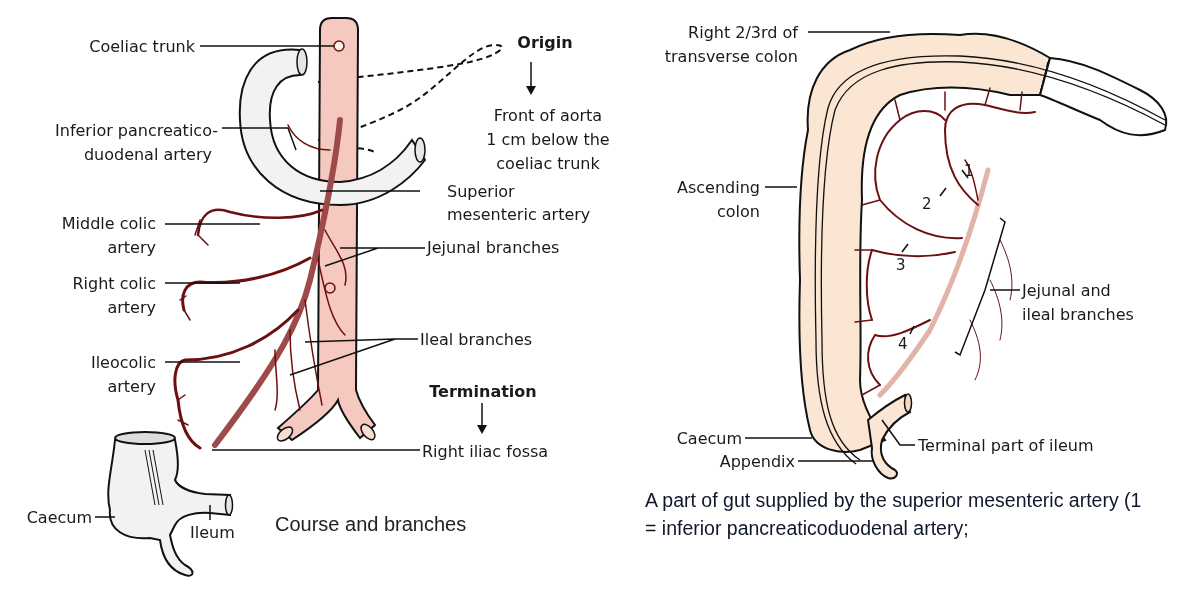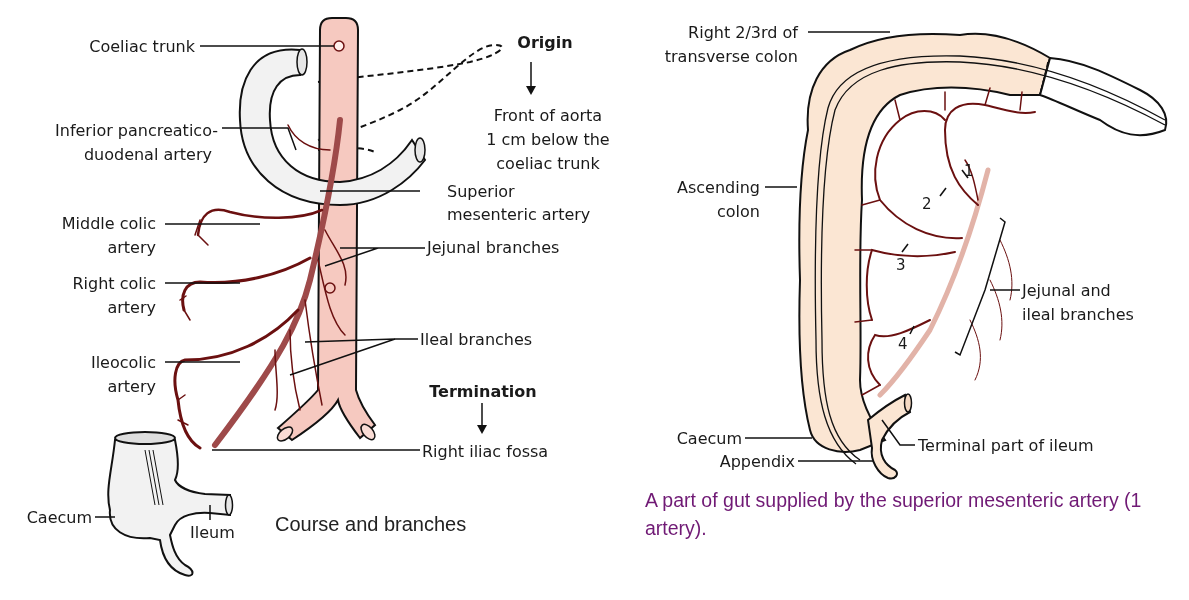--- a/index.html
+++ b/index.html
@@ -11,7 +11,7 @@
   .cap { font-family:"Liberation Sans", sans-serif; font-size:20px; fill:#222; }
   .num { font-family:"DejaVu Sans", sans-serif; font-size:15px; fill:#1a1a1a; }
   .capdiv { position:absolute; left:645px; top:486px; width:540px;
-            font-family:"Liberation Sans", sans-serif; font-size:19.5px; line-height:28px; color:#701a75; }
+            font-family:"Liberation Sans", sans-serif; font-size:19.5px; line-height:28px; color:#0f172a; }
   .capdiv div { white-space:nowrap; }
 </style>
 </head>

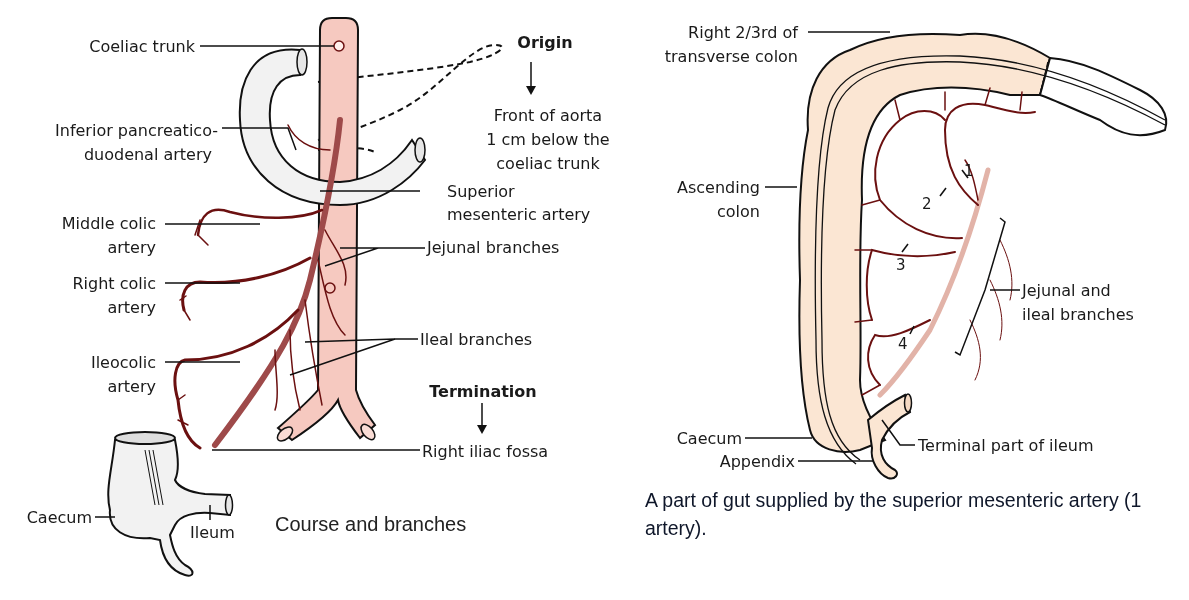--- a/index.html
+++ b/index.html
@@ -172,6 +172,7 @@
 
 <div class="capdiv">
   <div>A part of gut supplied by the superior mesenteric artery (1</div>
+  <div>= inferior pancreaticoduodenal artery;</div>
   <div>artery).</div>
 </div>
 

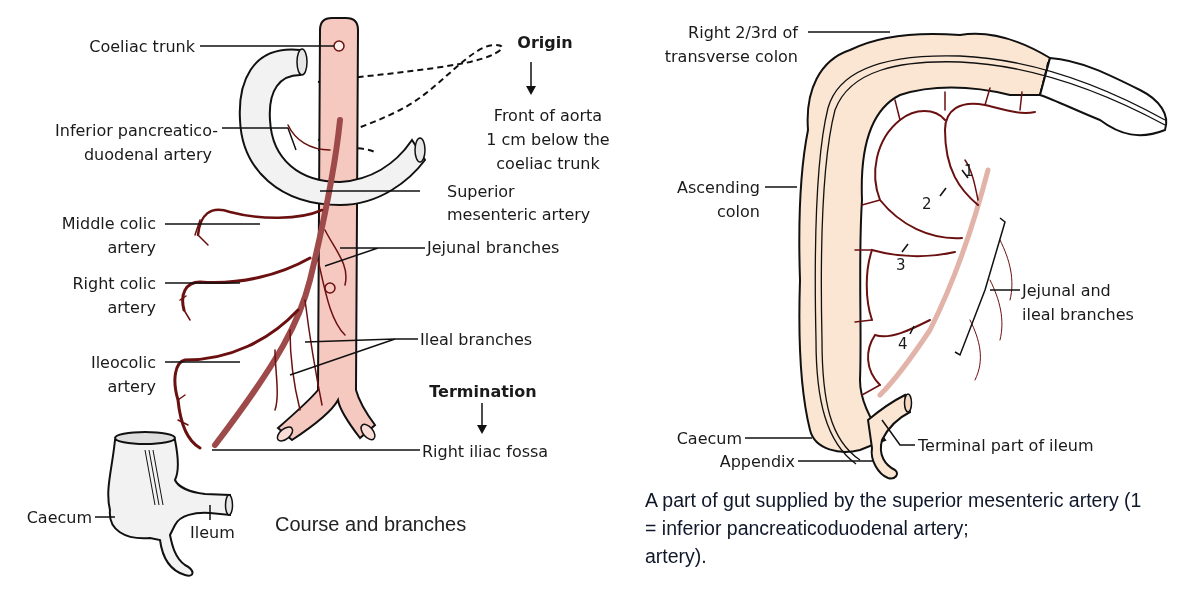--- a/index.html
+++ b/index.html
@@ -173,7 +173,6 @@
 <div class="capdiv">
   <div>A part of gut supplied by the superior mesenteric artery (1</div>
   <div>= inferior pancreaticoduodenal artery;</div>
-  <div>artery).</div>
 </div>
 
 </body></html>

